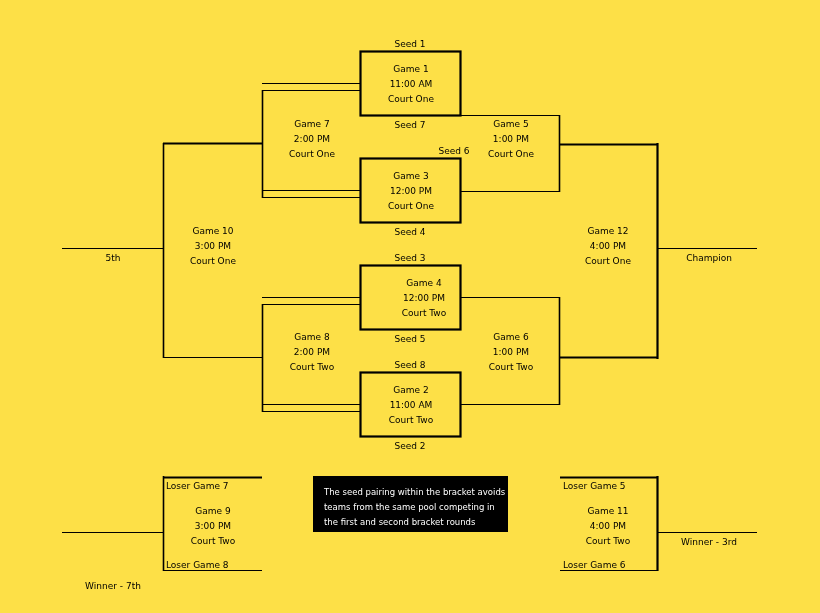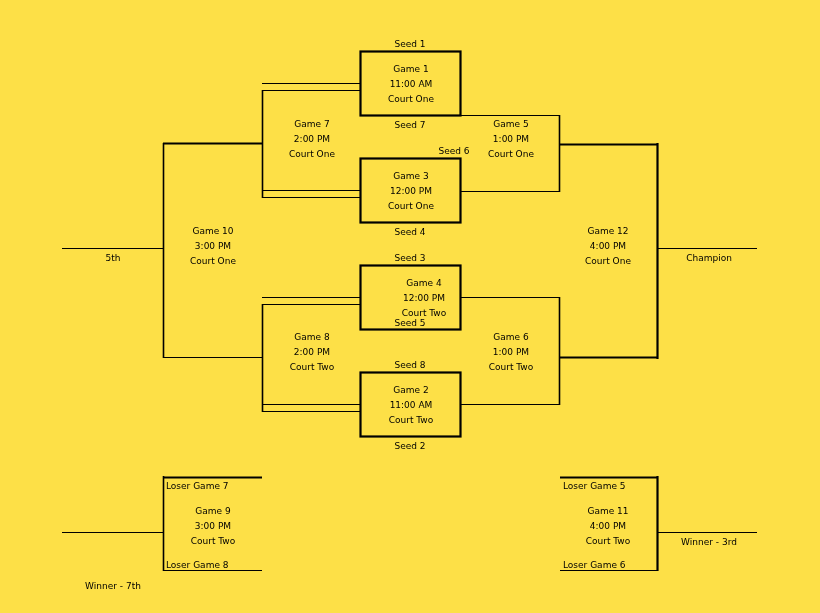--- a/index.html
+++ b/index.html
@@ -120,7 +120,7 @@
   <div class="lbl ctr" style="left:410px; top:145px;margin-left:44px;">Seed 6</div>
   <div class="lbl ctr" style="left:410px; top:226px;">Seed 4</div>
   <div class="lbl ctr" style="left:410px; top:252px;">Seed 3</div>
-  <div class="lbl ctr" style="left:410px; top:317px;">Seed 5</div>
+  <div class="lbl ctr" style="left:410px; top:333px;">Seed 5</div>
   <div class="lbl ctr" style="left:410px; top:359px;">Seed 8</div>
   <div class="lbl ctr" style="left:410px; top:440px;">Seed 2</div>
 

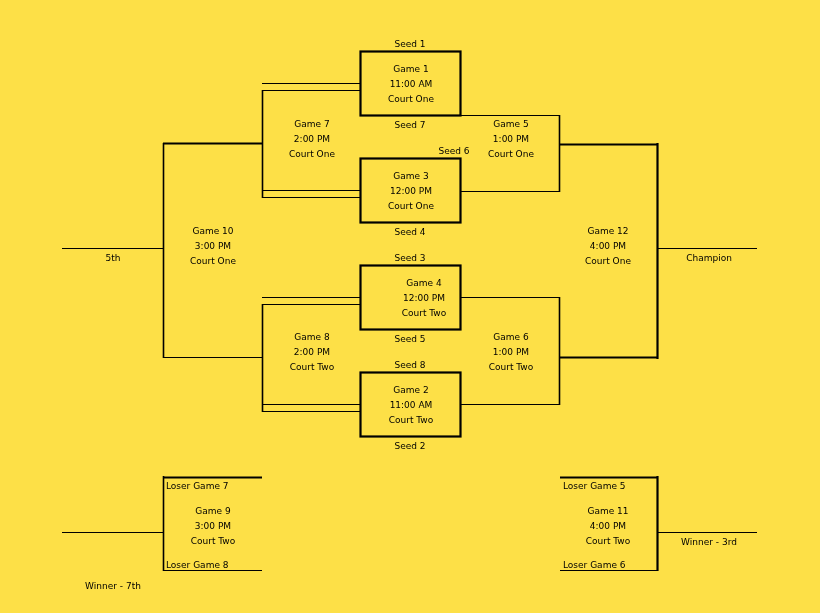--- a/index.html
+++ b/index.html
@@ -206,6 +206,11 @@
     <div>Court Two</div>
   </div>
 
+  <div class="note" style="left:313px; top:476px; width:195px; height:56px;">
+    <div>The seed pairing within the bracket avoids</div>
+    <div>teams from the same pool competing in</div>
+    <div>the first and second bracket rounds</div>
+  </div>
 
 </div>
 

